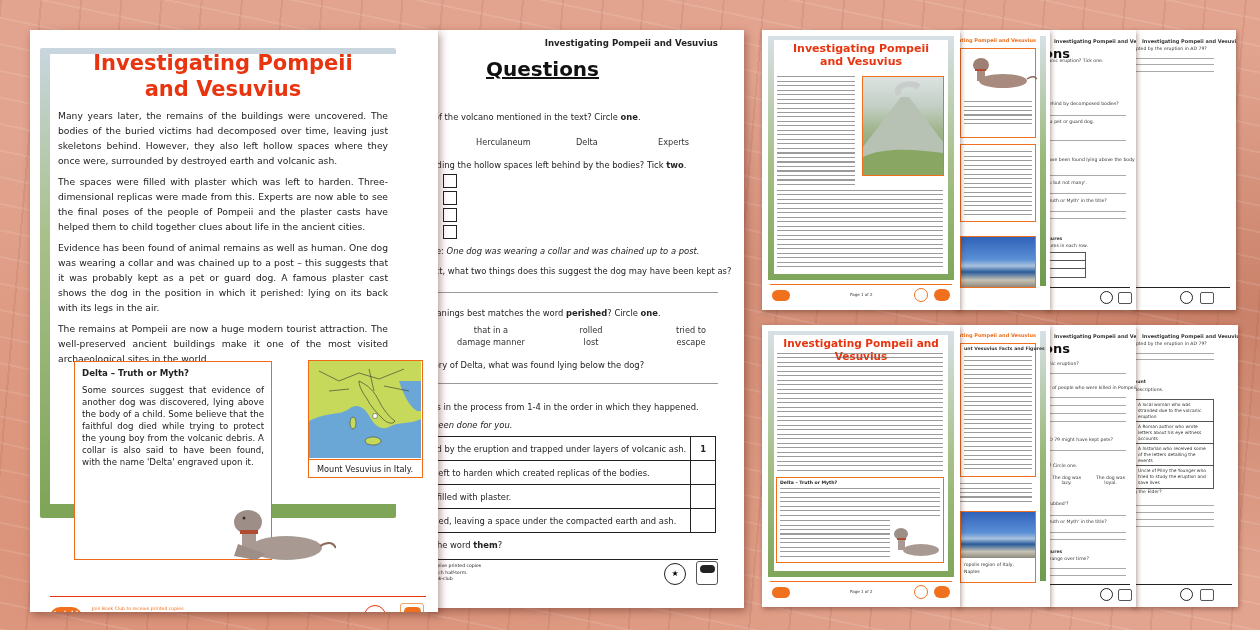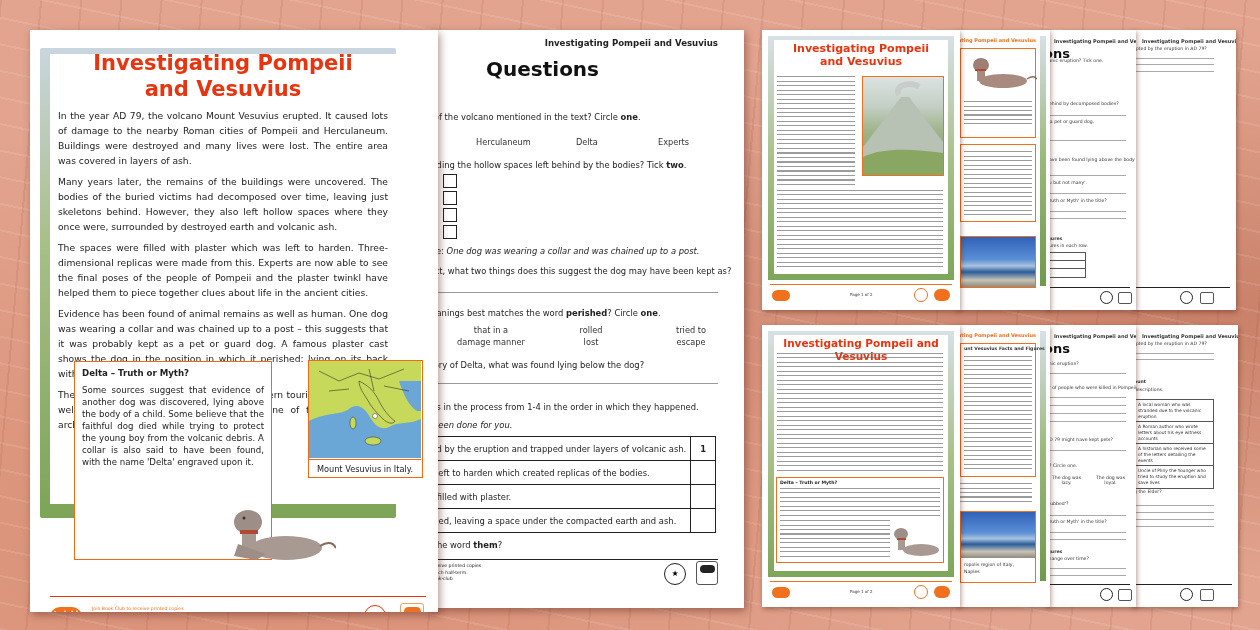--- a/index.html
+++ b/index.html
@@ -95,7 +95,7 @@
   #sheet-questions { left: 426px; top: 30px; width: 318px; height: 578px; z-index: 4; }
   #sheet-questions .qs-inner { position: absolute; left: 0; top: 0; width: 318px; height: 578px; }
   .qs-header { position: absolute; right: 26px; top: 8px; font-size: 8.6px; font-weight: bold; color: #222; }
-  .qs-title { position: absolute; left: 60px; top: 27px; font-size: 20px; font-weight: bold; color: #111; }
+  .qs-title { position: absolute; left: 60px; top: 27px; font-size: 20px; font-weight: bold; color: #111; text-decoration: underline; }
   .qline { position: absolute; left: 0; font-size: 8.4px; color: #222; white-space: nowrap; }
   .qline b { font-weight: bold; }
   .qline i { font-style: italic; }

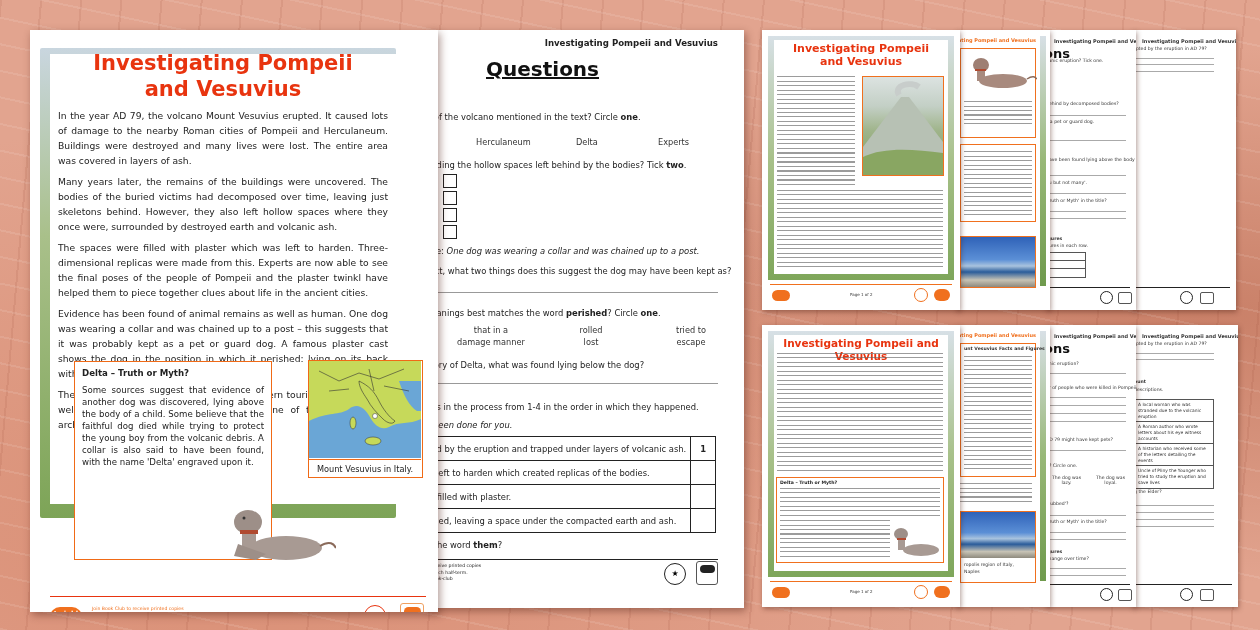--- a/index.html
+++ b/index.html
@@ -162,7 +162,6 @@
       <div>and Vesuvius</div>
     </div>
     <div class="front-body">
-      <p>In the year AD 79, the volcano Mount Vesuvius erupted. It caused lots of damage to the nearby Roman cities of Pompeii and Herculaneum. Buildings were destroyed and many lives were lost. The entire area was covered in layers of ash.</p>
       <p>Many years later, the remains of the buildings were uncovered. The bodies of the buried victims had decomposed over time, leaving just skeletons behind. However, they also left hollow spaces where they once were, surrounded by destroyed earth and volcanic ash.</p>
       <p>The spaces were filled with plaster which was left to harden. Three-dimensional replicas were made from this. Experts are now able to see the final poses of the people of Pompeii and the plaster twinkl have helped them to piece together clues about life in the ancient cities.</p>
       <p>Evidence has been found of animal remains as well as human. One dog was wearing a collar and was chained up to a post – this suggests that it was probably kept as a pet or guard dog. A famous plaster cast shows the dog in the position in which it perished: lying on its back with its legs in the air.</p>

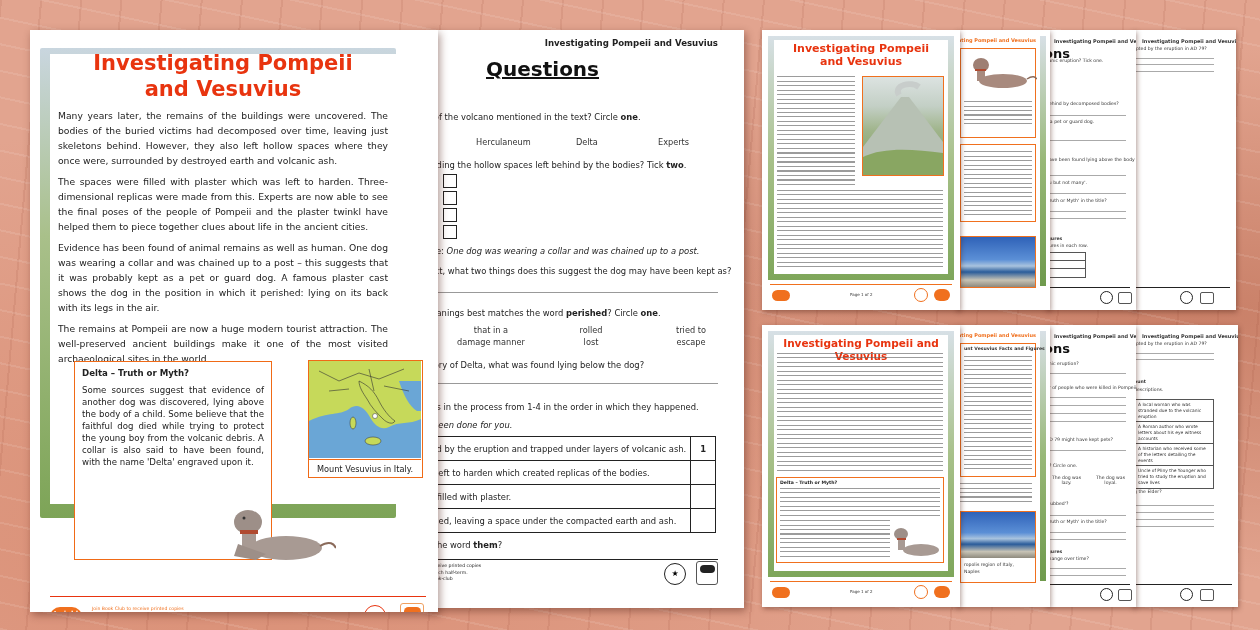--- a/index.html
+++ b/index.html
@@ -163,7 +163,7 @@
     </div>
     <div class="front-body">
       <p>Many years later, the remains of the buildings were uncovered. The bodies of the buried victims had decomposed over time, leaving just skeletons behind. However, they also left hollow spaces where they once were, surrounded by destroyed earth and volcanic ash.</p>
-      <p>The spaces were filled with plaster which was left to harden. Three-dimensional replicas were made from this. Experts are now able to see the final poses of the people of Pompeii and the plaster twinkl have helped them to piece together clues about life in the ancient cities.</p>
+      <p>The spaces were filled with plaster which was left to harden. Three-dimensional replicas were made from this. Experts are now able to see the final poses of the people of Pompeii and the plaster casts have helped them to child together clues about life in the ancient cities.</p>
       <p>Evidence has been found of animal remains as well as human. One dog was wearing a collar and was chained up to a post – this suggests that it was probably kept as a pet or guard dog. A famous plaster cast shows the dog in the position in which it perished: lying on its back with its legs in the air.</p>
       <p>The remains at Pompeii are now a huge modern tourist attraction. The well-preserved ancient buildings make it one of the most visited archaeological sites in the world.</p>
     </div>

